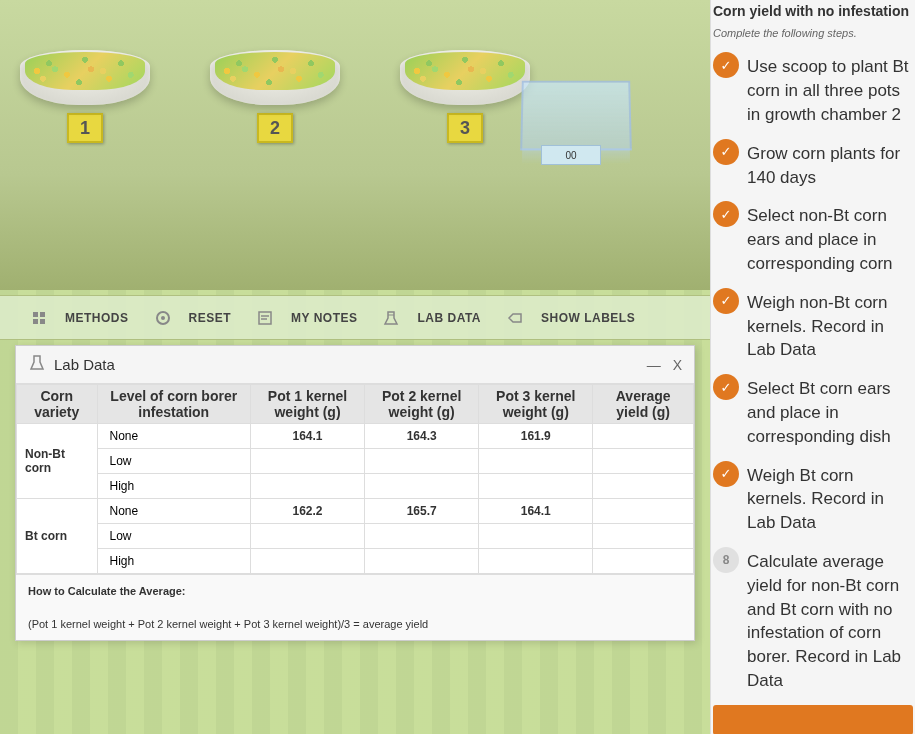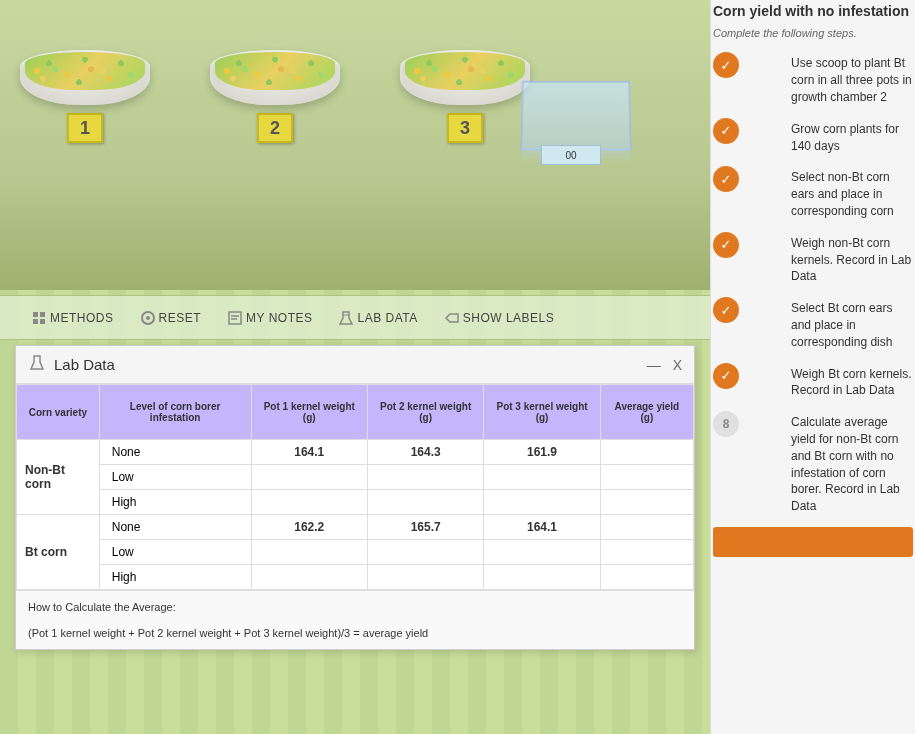--- a/index.html
+++ b/index.html
@@ -332,11 +332,10 @@
     }
 
     .step-text {
-      font-size: 12px;
+      font-size: 17px;
       color: #333;
       line-height: 1.4;
       padding-top: 3px;
-      margin-left: 44px;
     }
 
     .orange-bar {

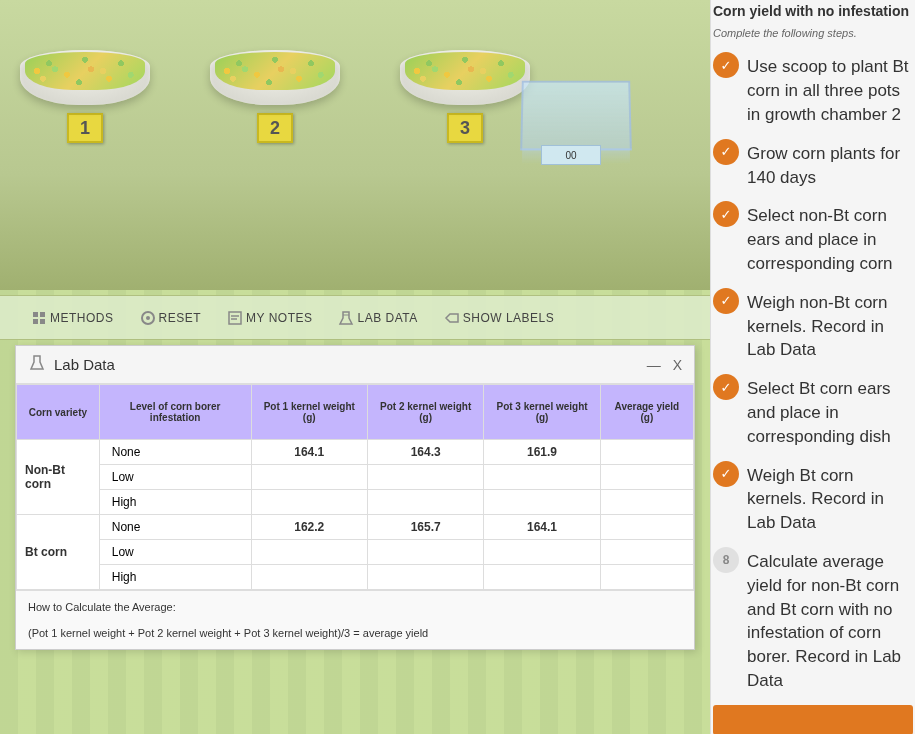--- a/index.html
+++ b/index.html
@@ -172,10 +172,10 @@
     .toolbar-btn {
       display: flex;
       align-items: center;
-      gap: 2px;
+      gap: 17px;
       cursor: pointer;
       font-size: 12px;
-      font-weight: normal;
+      font-weight: bold;
       color: #444;
       text-transform: uppercase;
       letter-spacing: 0.5px;

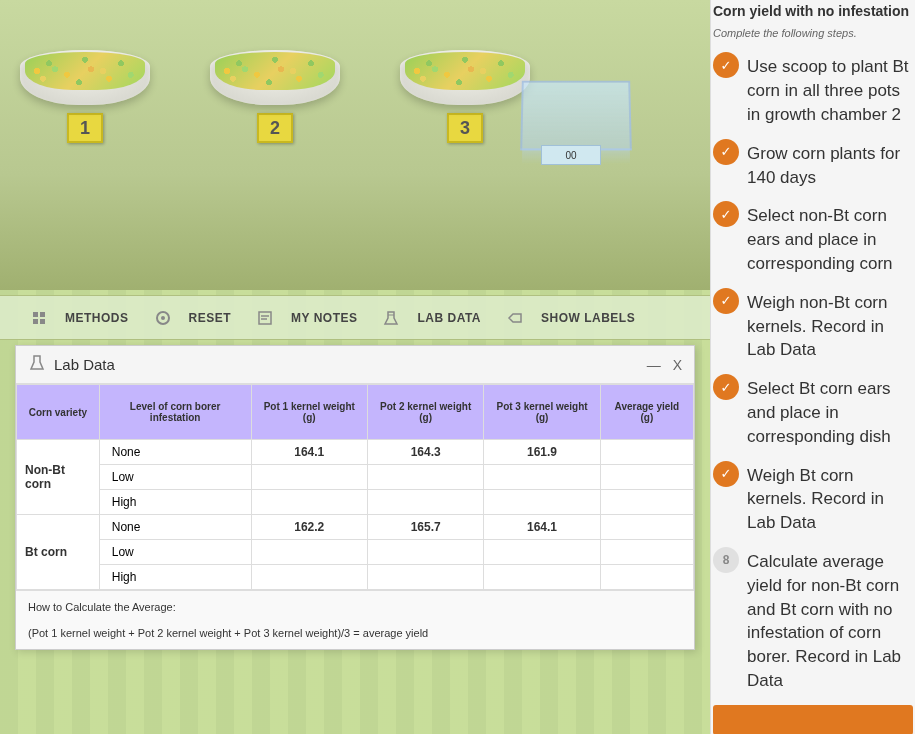--- a/index.html
+++ b/index.html
@@ -232,13 +232,13 @@
     }
 
     .data-table th {
-      background: #c4b5fd;
+      background: #e5e5e5;
       border: 1px solid #ddd;
-      padding: 16px 8px;
+      padding: 3px 8px;
       text-align: center;
       font-weight: bold;
       color: #333;
-      font-size: 10px;
+      font-size: 14px;
     }
 
     .data-table td {

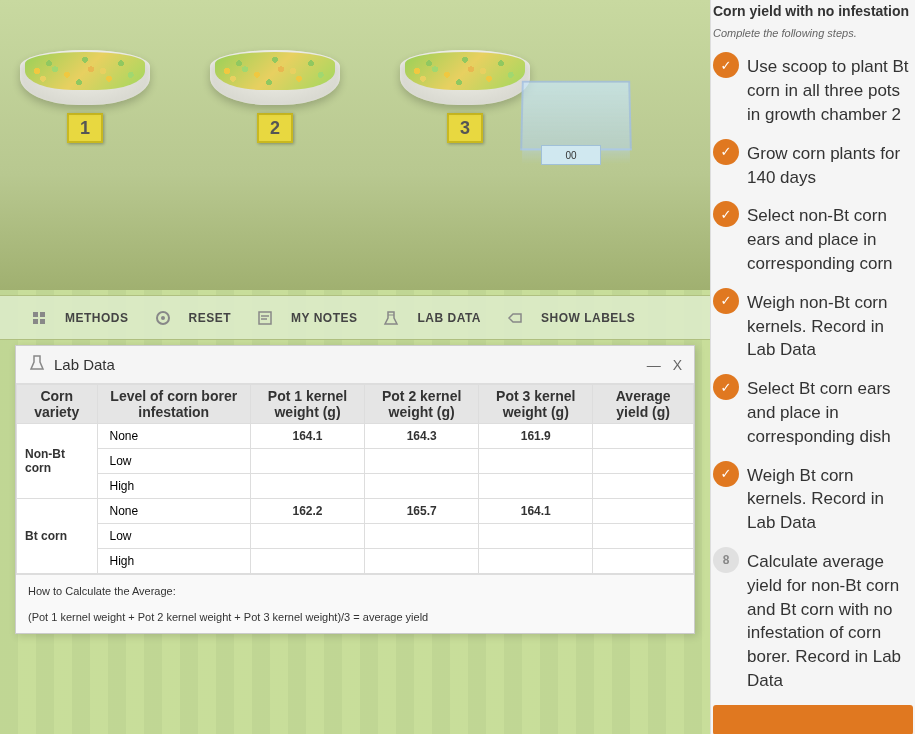--- a/index.html
+++ b/index.html
@@ -271,8 +271,8 @@
     }
 
     .formula-title {
-      font-weight: normal;
-      margin-bottom: 14px;
+      font-weight: bold;
+      margin-bottom: 21px;
     }
 
     

